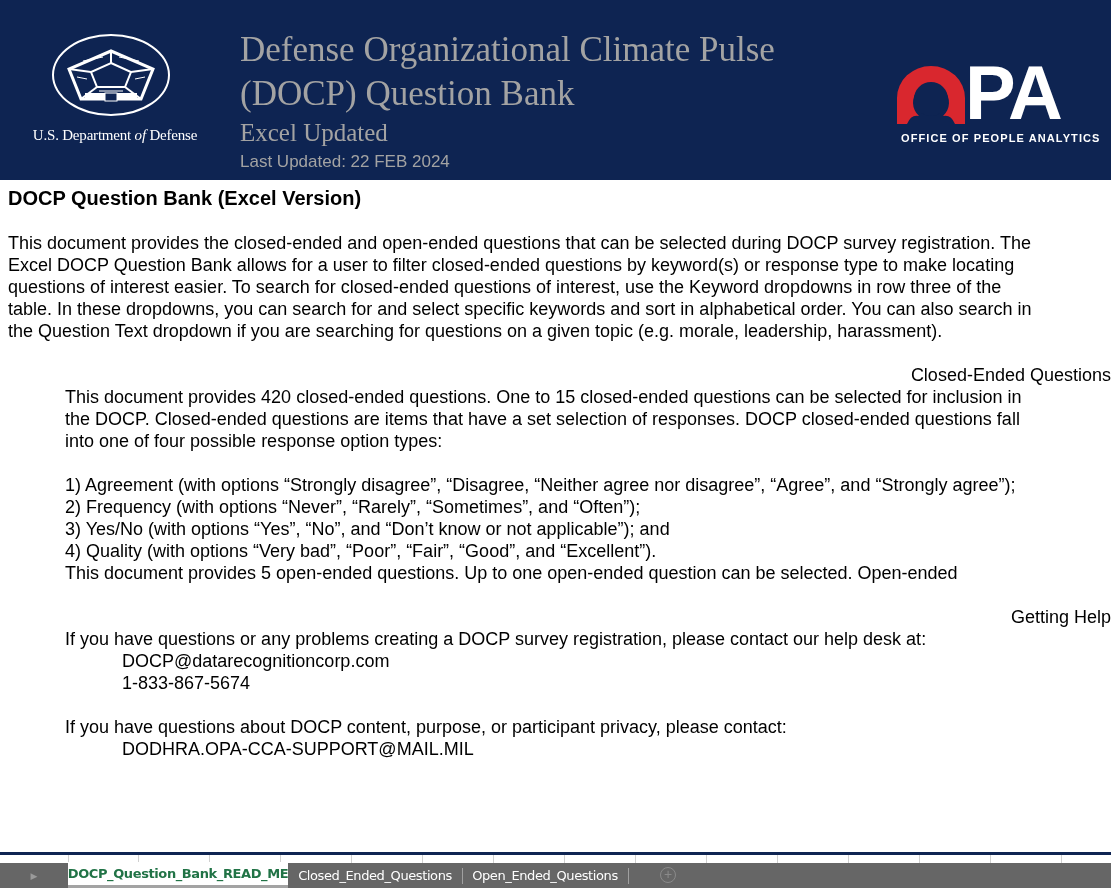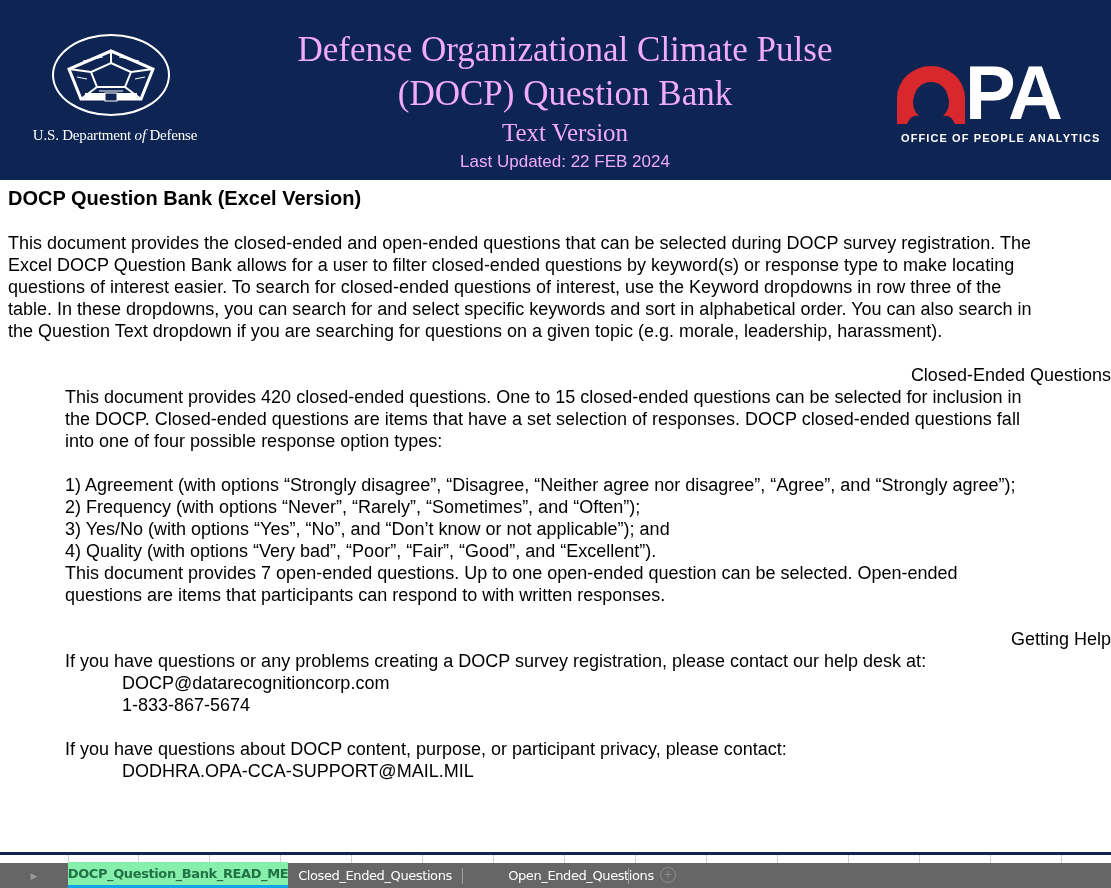--- a/index.html
+++ b/index.html
@@ -9,7 +9,7 @@
   .dod-seal { position:absolute; left:22px; top:0; width:118px; height:82px; border:2px solid #fff; border-radius:50%; box-sizing:border-box; display:flex; align-items:center; justify-content:center; }
   .dod-caption { position:absolute; left:0; top:93px; width:170px; text-align:center; color:#fff; font-family:"Liberation Serif", serif; font-size:15px; white-space:nowrap; letter-spacing:-0.2px; }
   .dod-caption i { font-style:italic;margin-top:24px; }
-  .title-block { position:absolute; left:240px; top:28px; width:650px; text-align:center; color:#f0abfc; }
+  .title-block { position:absolute; left:240px; top:28px; width:650px; text-align:left; color:#a3a3a3; }
   .title-line { font-family:"Liberation Serif", serif; font-size:35px; line-height:44px; white-space:nowrap; }
   .subtitle { font-family:"Liberation Serif", serif; font-size:25px; line-height:34px; margin-top:0px; }
   .updated { font-family:"Liberation Sans", sans-serif; font-size:17px; line-height:24px; margin-top:0px; }

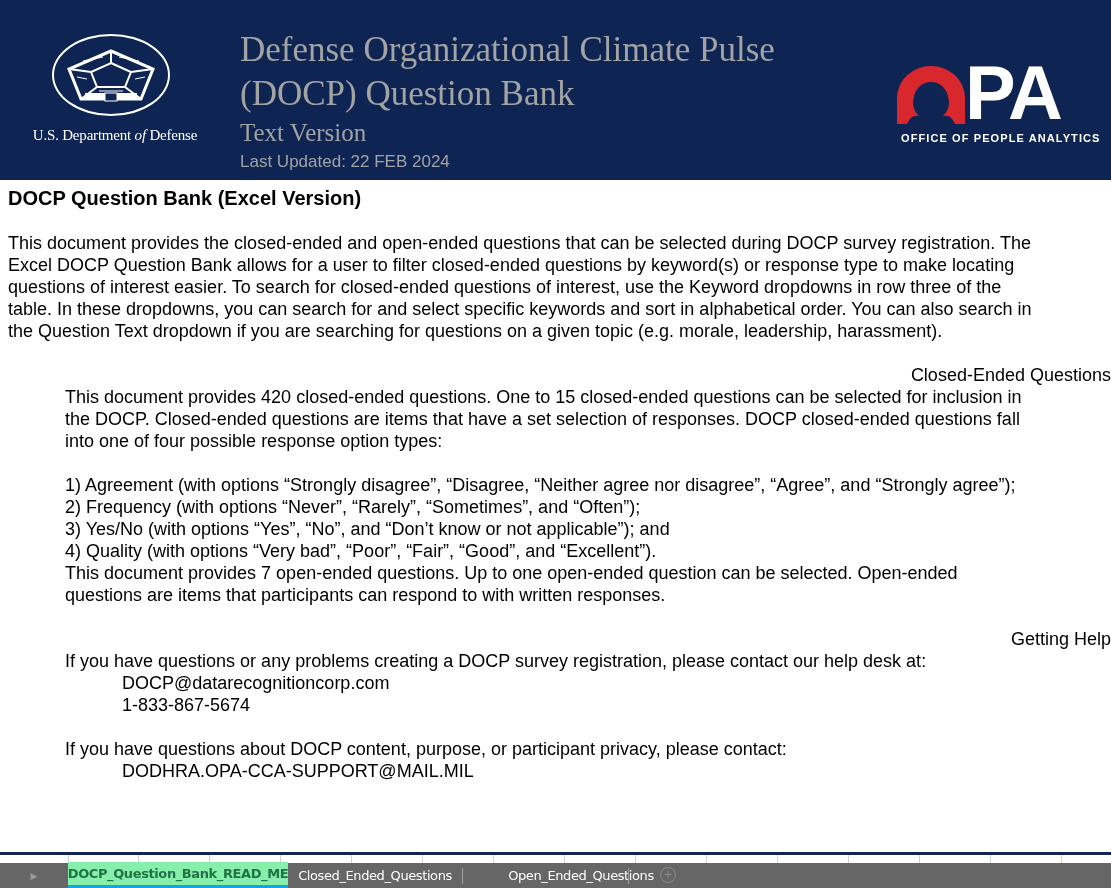--- a/index.html
+++ b/index.html
@@ -68,7 +68,7 @@
   <div class="title-block">
     <div class="title-line">Defense Organizational Climate Pulse</div>
     <div class="title-line">(DOCP) Question Bank</div>
-    <div class="subtitle">Text Version</div>
+    <div class="subtitle">Excel Updated</div>
     <div class="updated">Last Updated: 22 FEB 2024</div>
   </div>
 

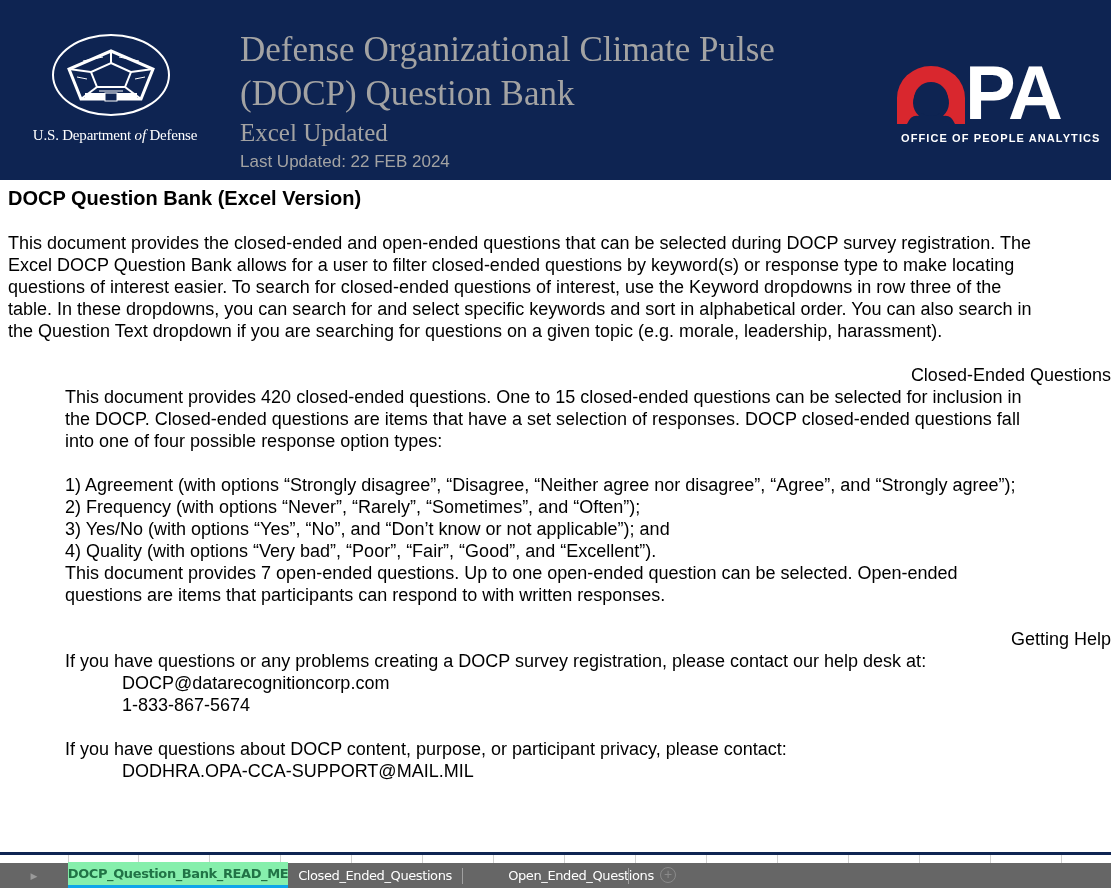--- a/index.html
+++ b/index.html
@@ -110,7 +110,7 @@
   </div>
 
   <div class="indent1">
-    <div>This document provides 7 open-ended questions.  Up to one open-ended question can be selected.  Open-ended</div>
+    <div>This document provides 5 open-ended questions.  Up to one open-ended question can be selected.  Open-ended</div>
     <div>questions are items that participants can respond to with written responses.</div>
   </div>
 

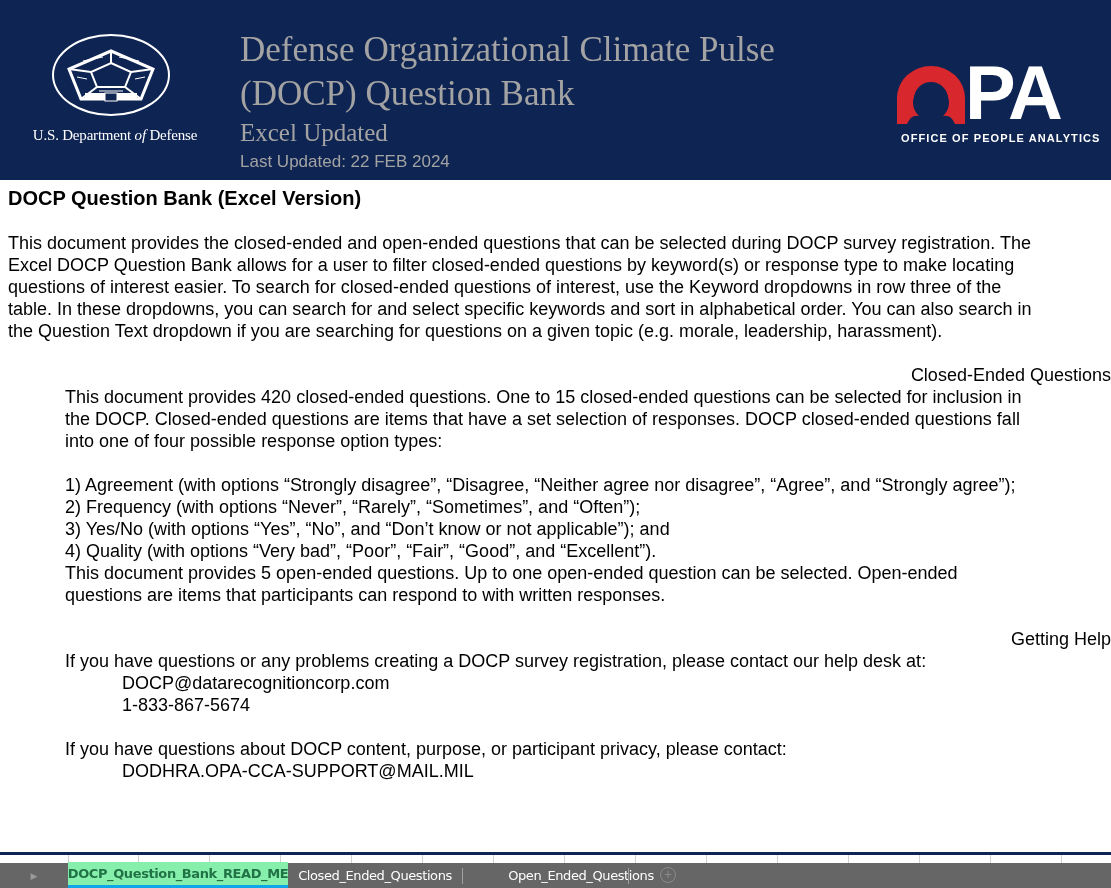--- a/index.html
+++ b/index.html
@@ -111,7 +111,6 @@
 
   <div class="indent1">
     <div>This document provides 5 open-ended questions.  Up to one open-ended question can be selected.  Open-ended</div>
-    <div>questions are items that participants can respond to with written responses.</div>
   </div>
 
   <div class="section-title">Getting Help</div>

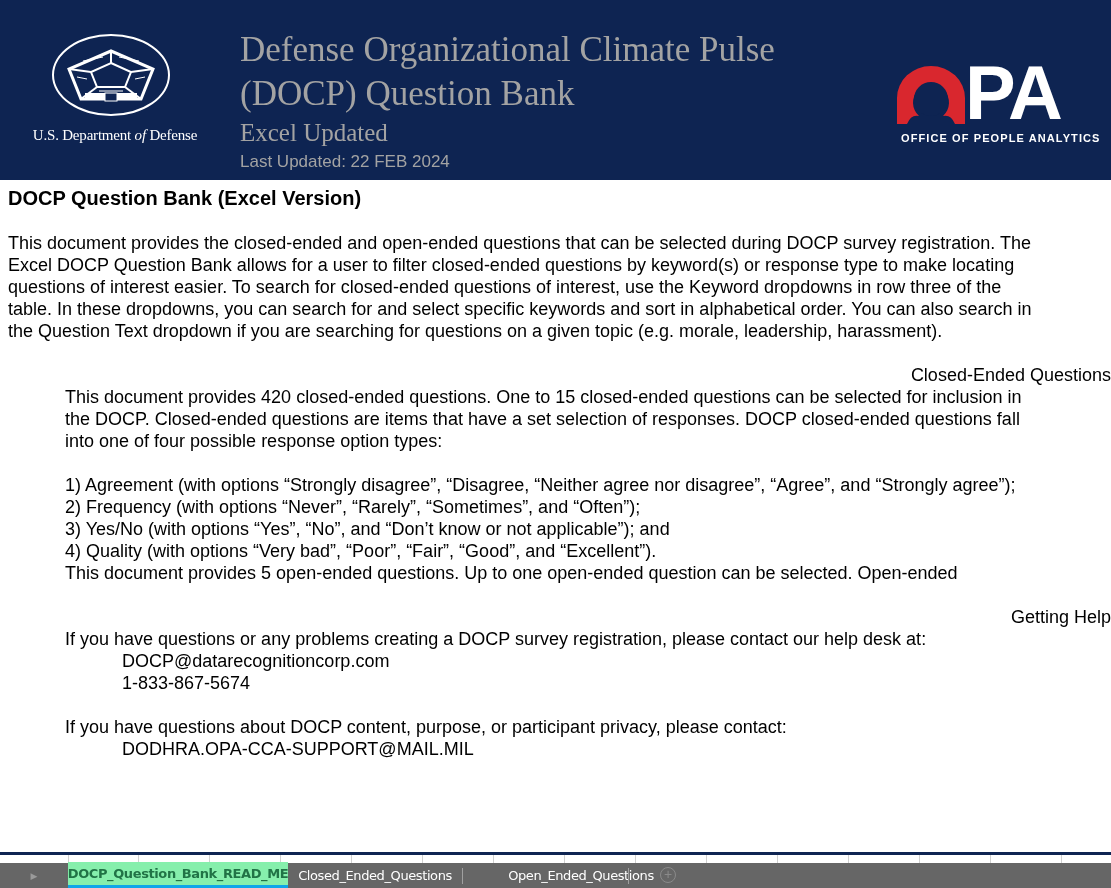--- a/index.html
+++ b/index.html
@@ -32,7 +32,7 @@
   .tabbar { position:absolute; left:0; top:863px; width:1111px; height:25px; background:#666666; }
   .nav-arrow { position:absolute; left:0; top:0; width:68px; height:25px; display:flex; align-items:center; justify-content:center; color:#9a9a9a; font-size:9px; }
   .sheet-tab { position:absolute; top:0; height:25px; display:flex; align-items:center; justify-content:center; font-size:13px; color:#ffffff; font-family:"DejaVu Sans", sans-serif; letter-spacing:-0.4px; }
-  .sheet-tab.active { background:#86efac; color:#217346; font-weight:bold; border-bottom:3px solid #0ea5e9; box-sizing:border-box; top:-1px; height:26px; }
+  .sheet-tab.active { background:#ffffff; color:#217346; font-weight:bold; border-bottom:3px solid #a3a3a3; box-sizing:border-box; top:-1px; height:26px; }
   .tab-sep { position:absolute; top:5px; width:1px; height:16px; background:#a0a0a0; }
   .add-sheet { position:absolute; left:660px; top:4px; width:16px; height:16px; border:1px solid #8a8a8a; border-radius:50%; box-sizing:border-box; color:#8a8a8a; font-size:14px; line-height:13px; text-align:center; }
 </style>

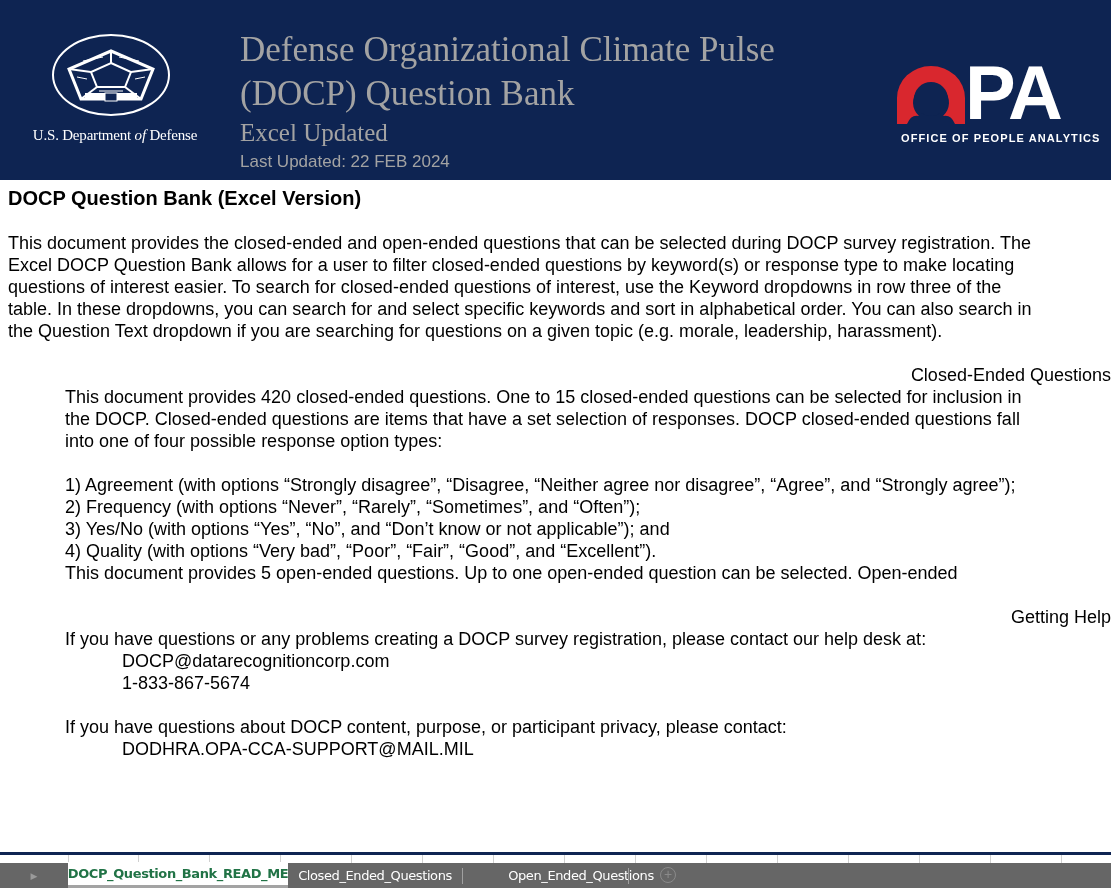--- a/index.html
+++ b/index.html
@@ -147,7 +147,7 @@
   <div class="sheet-tab active" style="left:68px; width:220px;">DOCP_Question_Bank_READ_ME</div>
   <div class="sheet-tab" style="left:290px; width:170px;">Closed_Ended_Questions</div>
   <div class="tab-sep" style="left:462px"></div>
-  <div class="sheet-tab" style="left:464px; width:162px;margin-left:36px;">Open_Ended_Questions</div>
+  <div class="sheet-tab" style="left:464px; width:162px;">Open_Ended_Questions</div>
   <div class="tab-sep" style="left:628px"></div>
   <div class="add-sheet"><span>+</span></div>
 </div>

